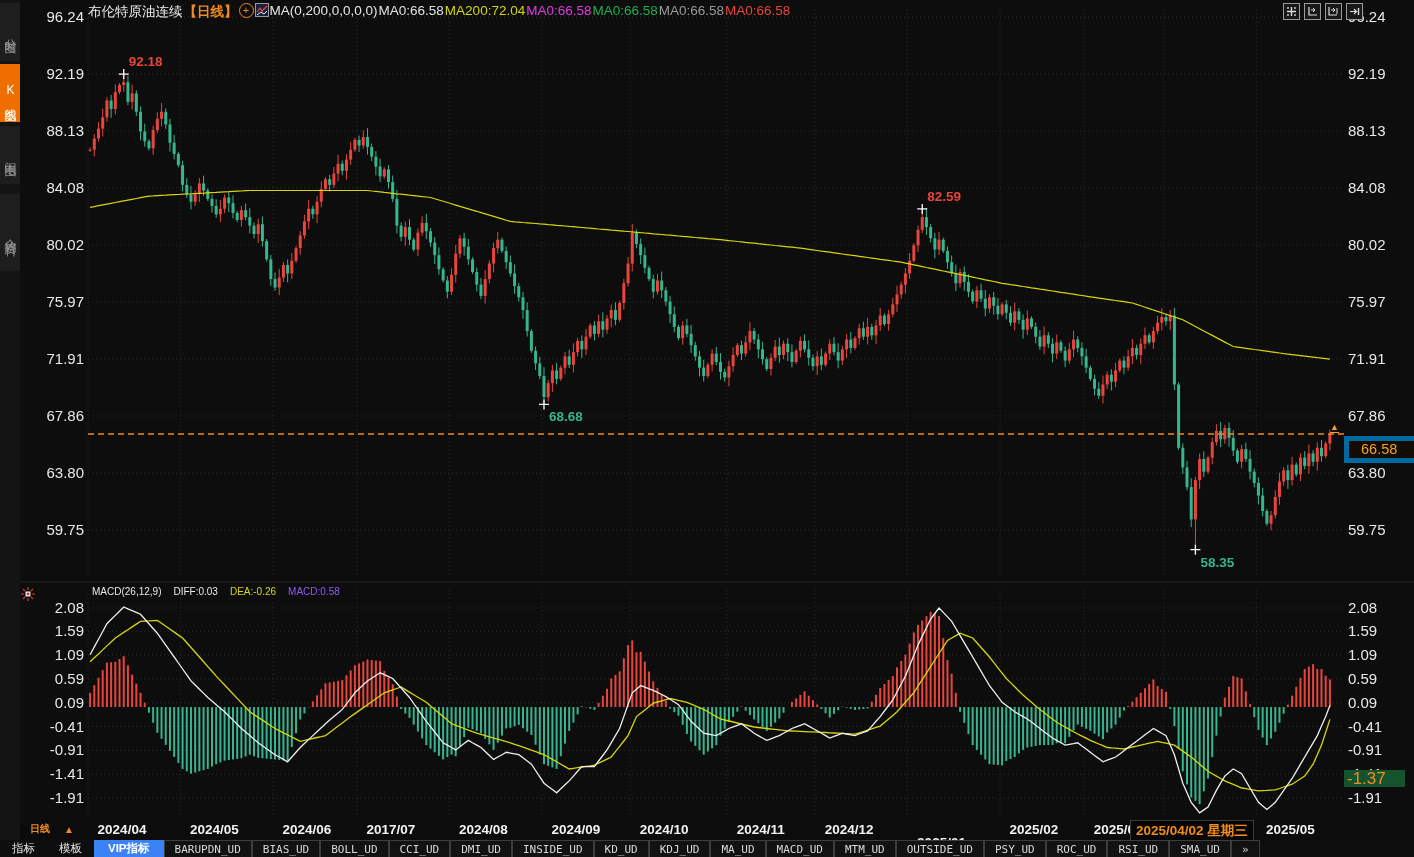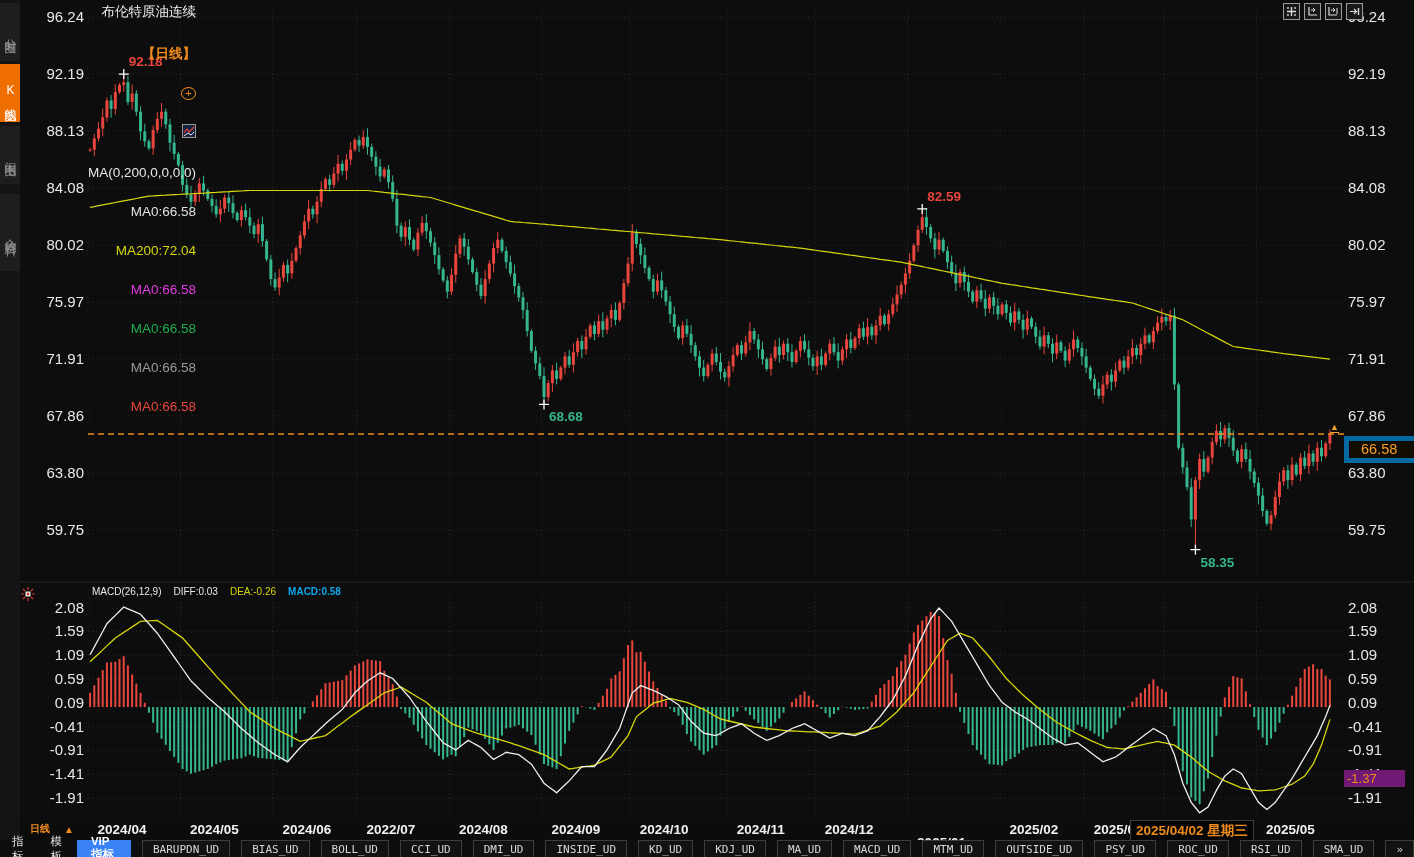--- a/index.html
+++ b/index.html
@@ -14,8 +14,8 @@
   .side-tab.active{color:#fff;}
 
   
-  #top-header{position:absolute;left:88px;top:3px;height:18px;display:flex;align-items:flex-end;
-              gap:24px;font-size:13.5px;color:#e6e6e6;z-index:20;white-space:nowrap;flex-direction:column;}
+  #top-header{position:absolute;left:88px;top:3px;height:18px;display:flex;align-items:flex-start;
+              gap:1px;font-size:13.5px;color:#e6e6e6;z-index:20;white-space:nowrap;}
   .hdr-title{color:#efefef;}
   .hdr-period{font-weight:bold;}
   .plus-badge{display:inline-flex;width:13px;height:13px;border:1px solid #f08c1e;border-radius:50%;

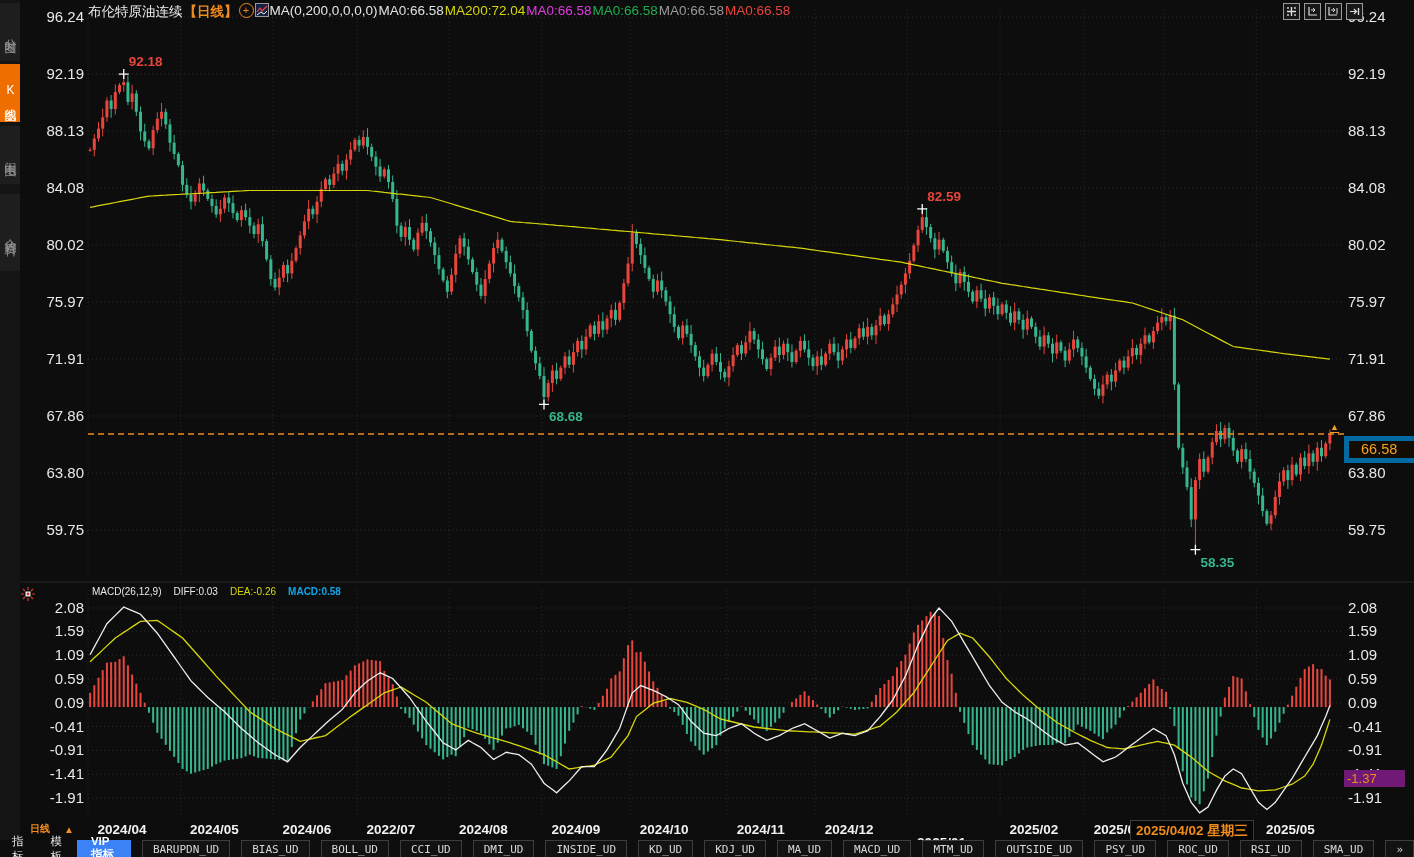--- a/index.html
+++ b/index.html
@@ -1121,7 +1121,7 @@
     <span style="color: rgb(232, 232, 232);">MACD(26,12,9)</span>
     <span style="color: rgb(232, 232, 232);">DIFF:0.03</span>
     <span style="color: rgb(214, 214, 10);">DEA:-0.26</span>
-    <span style="color: #0ea5e9; font-weight: bold;">MACD:0.58</span>
+    <span style="color: #8b5cf6;">MACD:0.58</span>
   </div>
 
   <div id="macd-marker">-1.37</div>

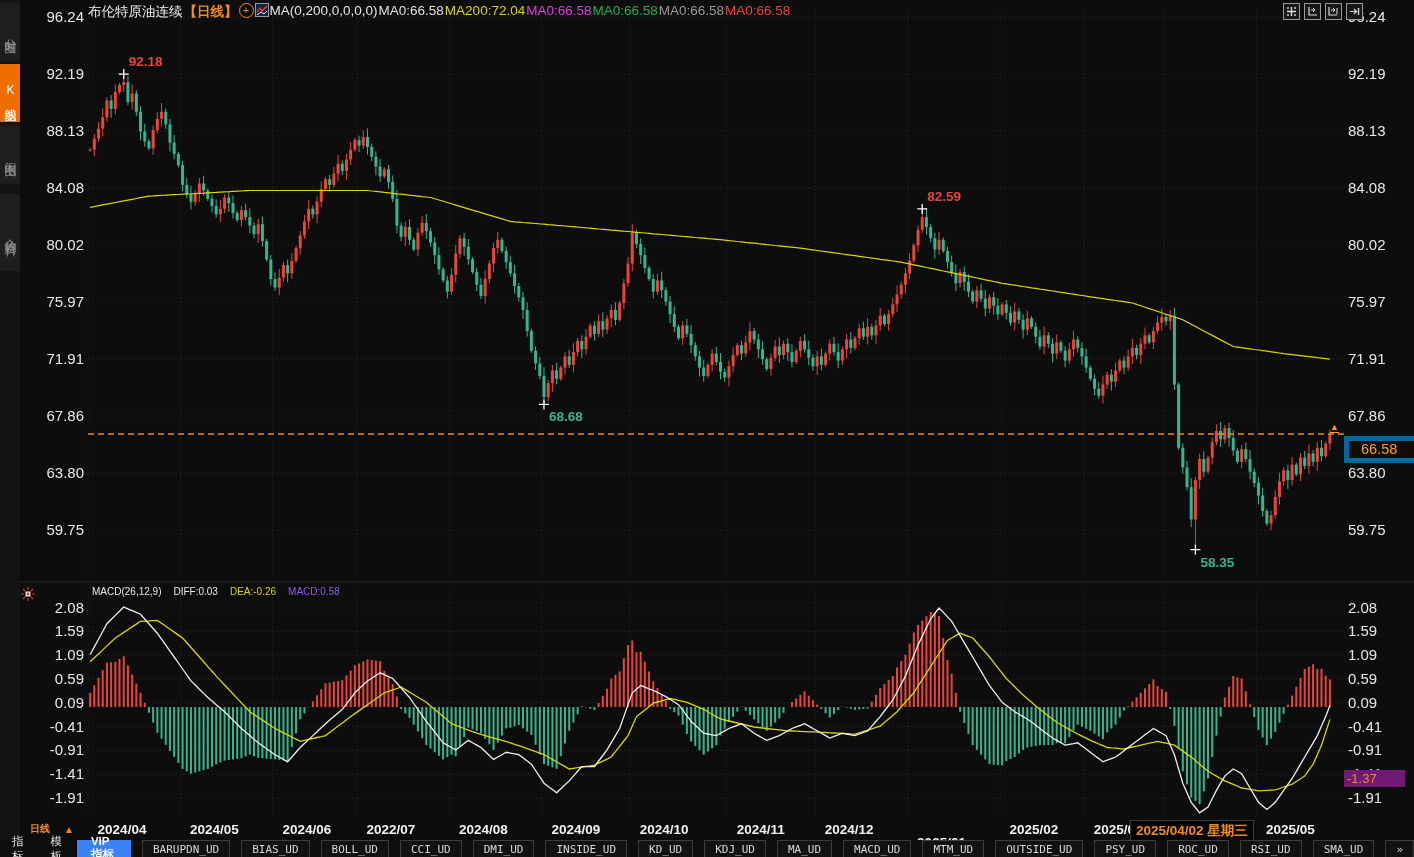--- a/index.html
+++ b/index.html
@@ -38,8 +38,8 @@
   
   #macd-header{position:absolute;left:92px;top:586px;display:flex;gap:12px;font-size:10px;z-index:20;white-space:nowrap;}
 
-  #macd-marker{position:absolute;left:1344px;top:770px;width:58px;height:17px;background:#701a75;
-               color:#f08c1e;font-size:13px;line-height:17px;padding-left:3px;z-index:22;}
+  #macd-marker{position:absolute;left:1344px;top:770px;width:58px;height:17px;background:#14532d;
+               color:#f08c1e;font-size:17px;line-height:17px;padding-left:3px;z-index:22;}
 
   #indicator-gear{position:absolute;left:21px;top:587px;z-index:20;}
 

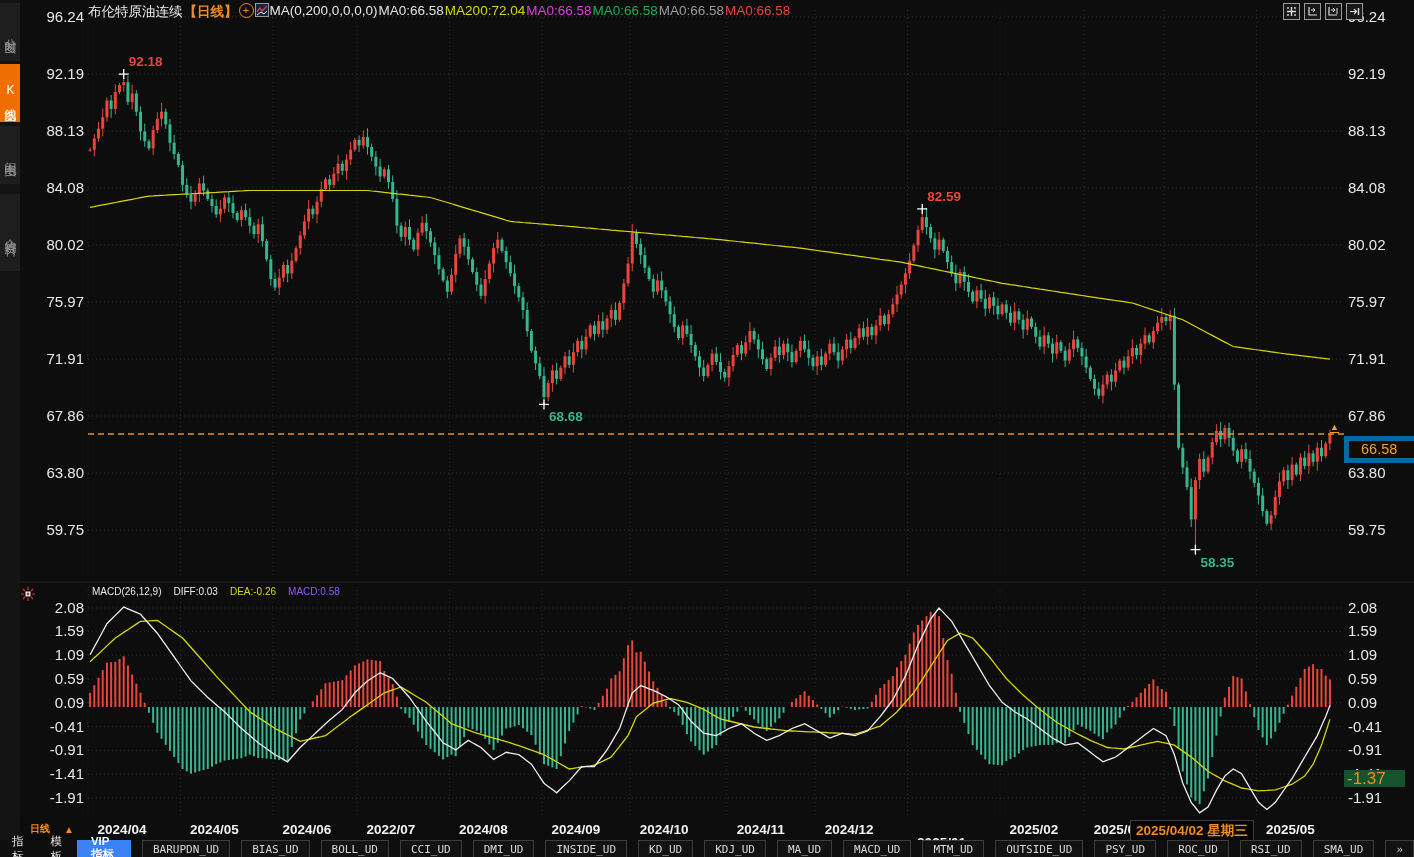--- a/index.html
+++ b/index.html
@@ -1143,7 +1143,7 @@
         <span class="month-label" style="left: 122px;">2024/04</span>
         <span class="month-label" style="left: 214.459px;">2024/05</span>
         <span class="month-label" style="left: 306.919px;">2024/06</span>
-        <span class="month-label" style="left: 390.973px;">2022/07</span>
+        <span class="month-label" style="left: 390.973px;">2017/07</span>
         <span class="month-label" style="left: 483.432px;">2024/08</span>
         <span class="month-label" style="left: 575.892px;">2024/09</span>
         <span class="month-label" style="left: 664.149px;">2024/10</span>

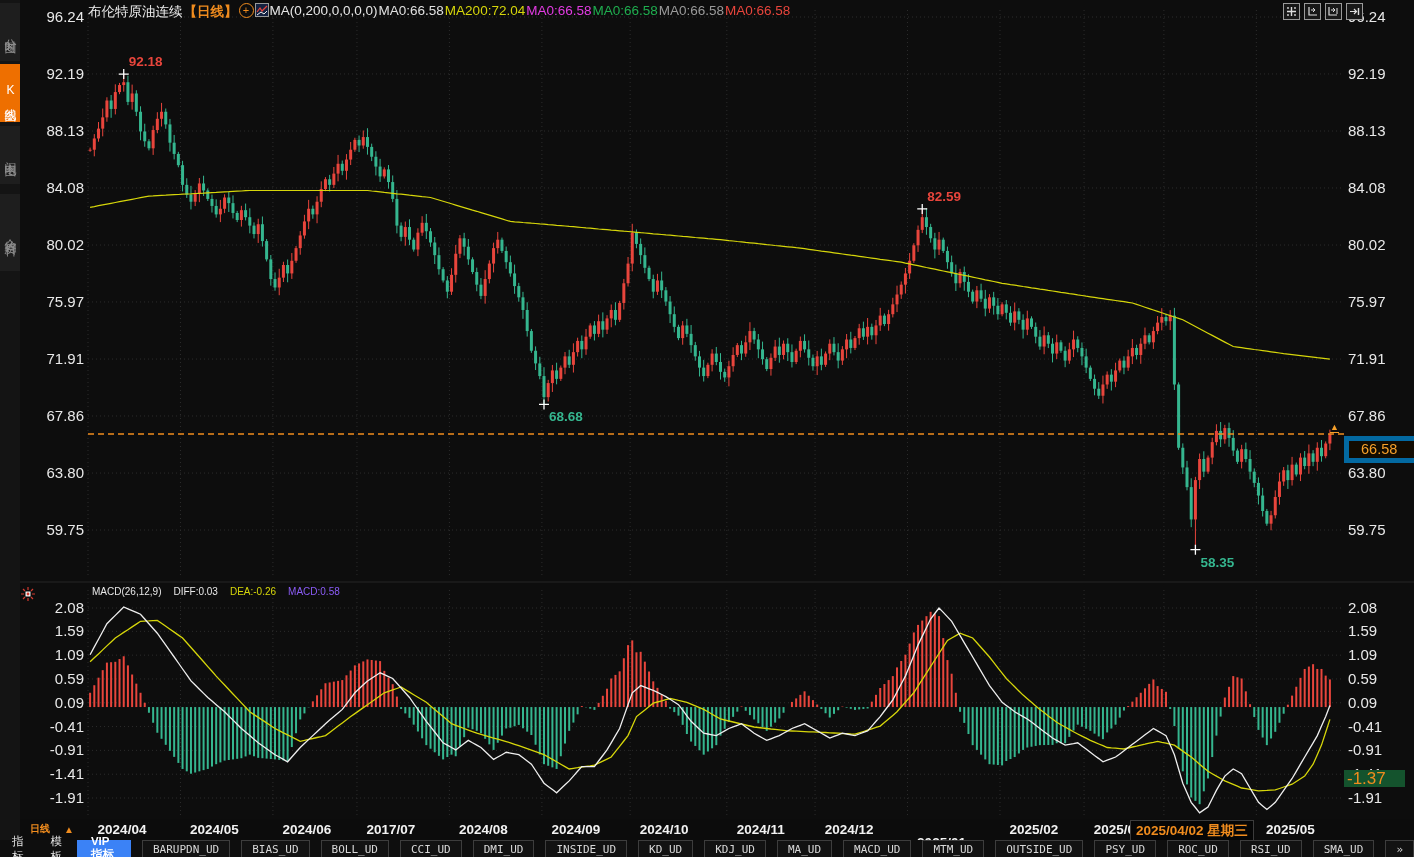--- a/index.html
+++ b/index.html
@@ -60,7 +60,7 @@
   .tb-plain{color:#e8e8e8;padding:1px 12px;display:flex;align-items:center;cursor:pointer;}
   .tb-vip{color:#fff;padding:1px 14px;display:flex;align-items:center;cursor:pointer;font-weight:bold;}
   .tb-cell{color:#d8d8d8;padding:1px 10px;display:flex;align-items:center;cursor:pointer;
-           border:1px solid #3d3d3d;border-bottom:none;background:#121212;margin-left:11px;
+           border:1px solid #3d3d3d;border-bottom:none;background:#121212;margin-left:0;
            font-family:"DejaVu Sans Mono",monospace;font-size:11px;}
 </style>
 </head>

